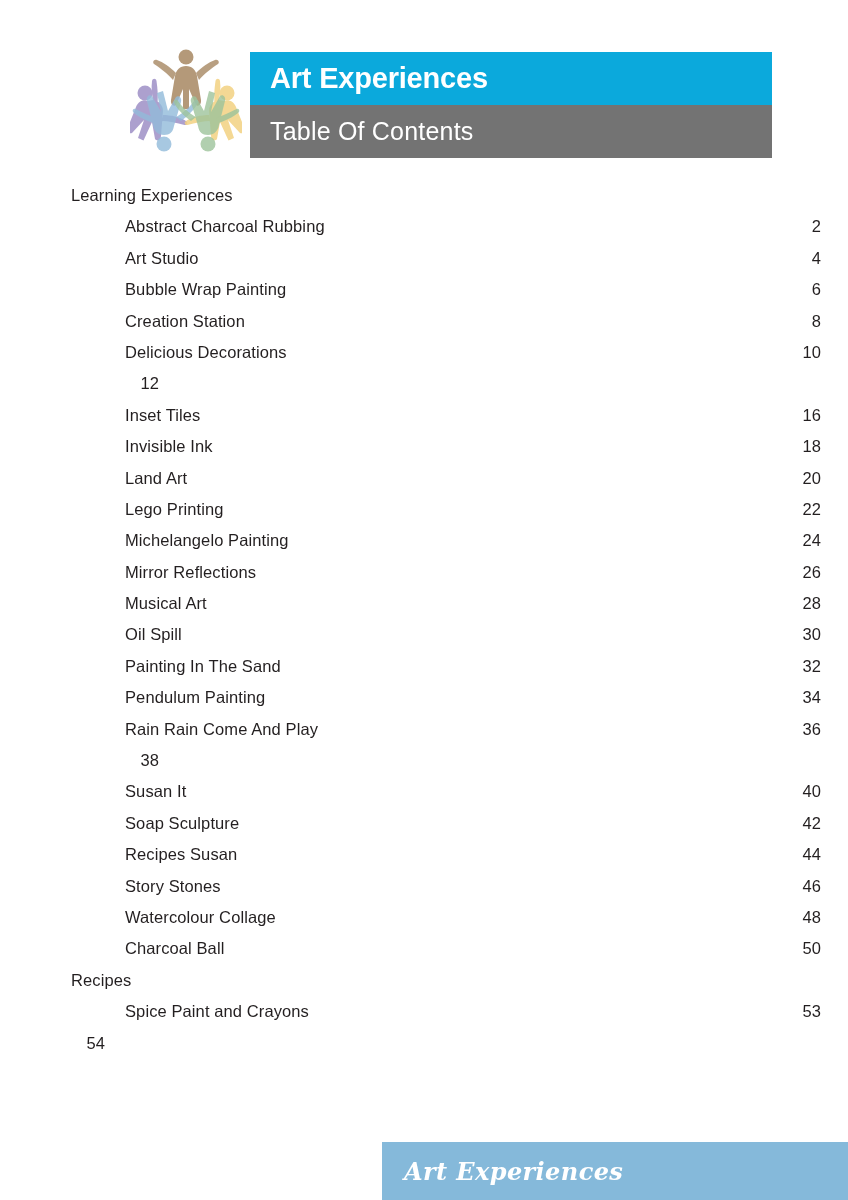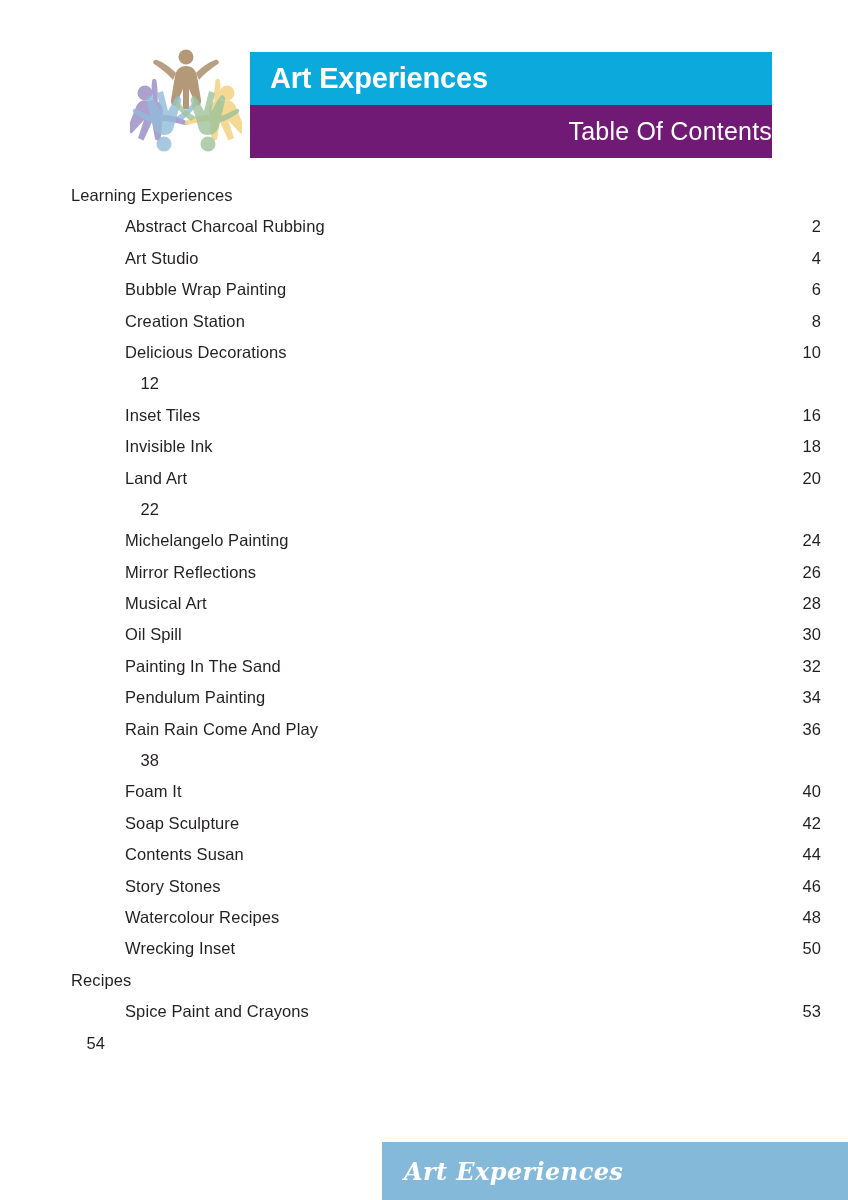--- a/index.html
+++ b/index.html
@@ -38,8 +38,8 @@
   }
   .bar-sub {
     width:100%; height:53px;
-    background:#701a75;
-    display:flex; align-items:center;justify-content:flex-end;
+    background:#737373;
+    display:flex; align-items:center;
   }
   .bar-sub-text {
     color:#ffffff;

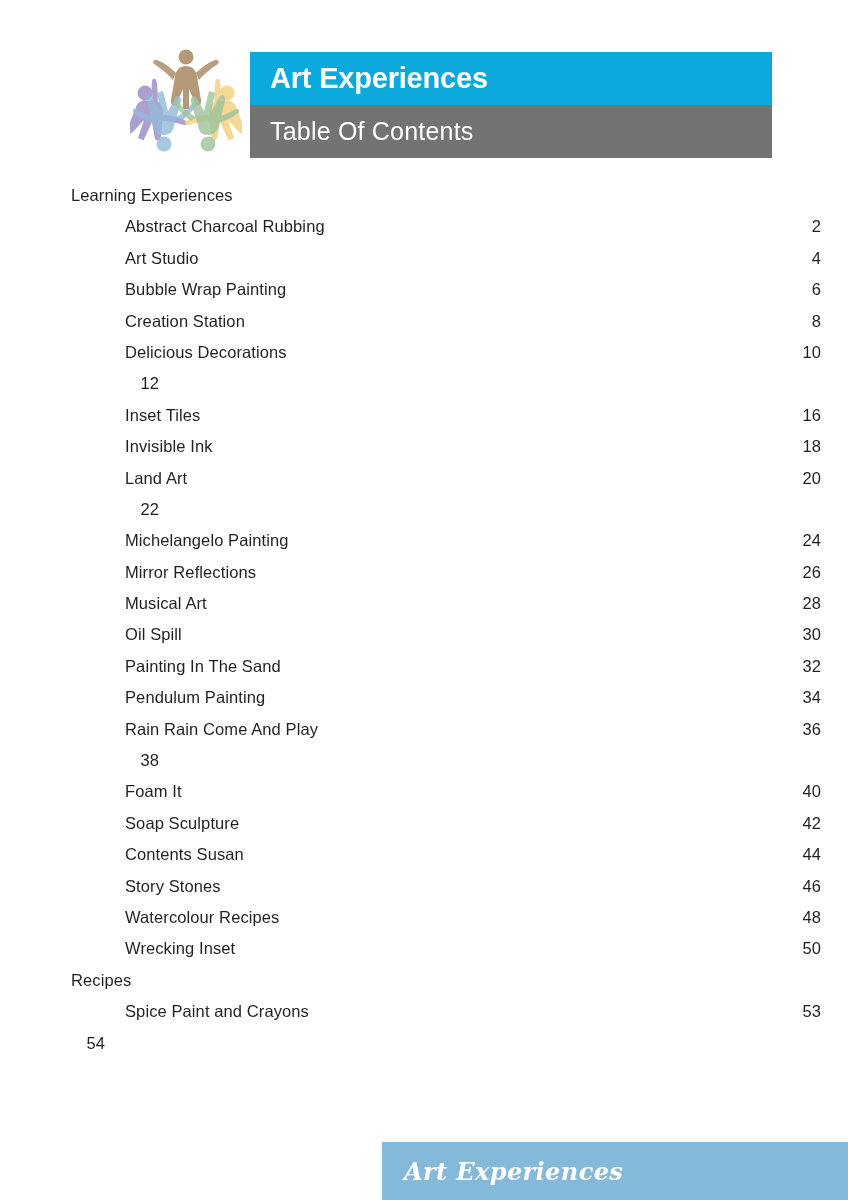--- a/index.html
+++ b/index.html
@@ -193,6 +193,7 @@
         <span class="toc-page">20</span>
       </div>
       <div class="toc-row indent">
+        <span class="toc-label">Lego Printing</span>
         <span class="toc-page">22</span>
       </div>
       <div class="toc-row indent">

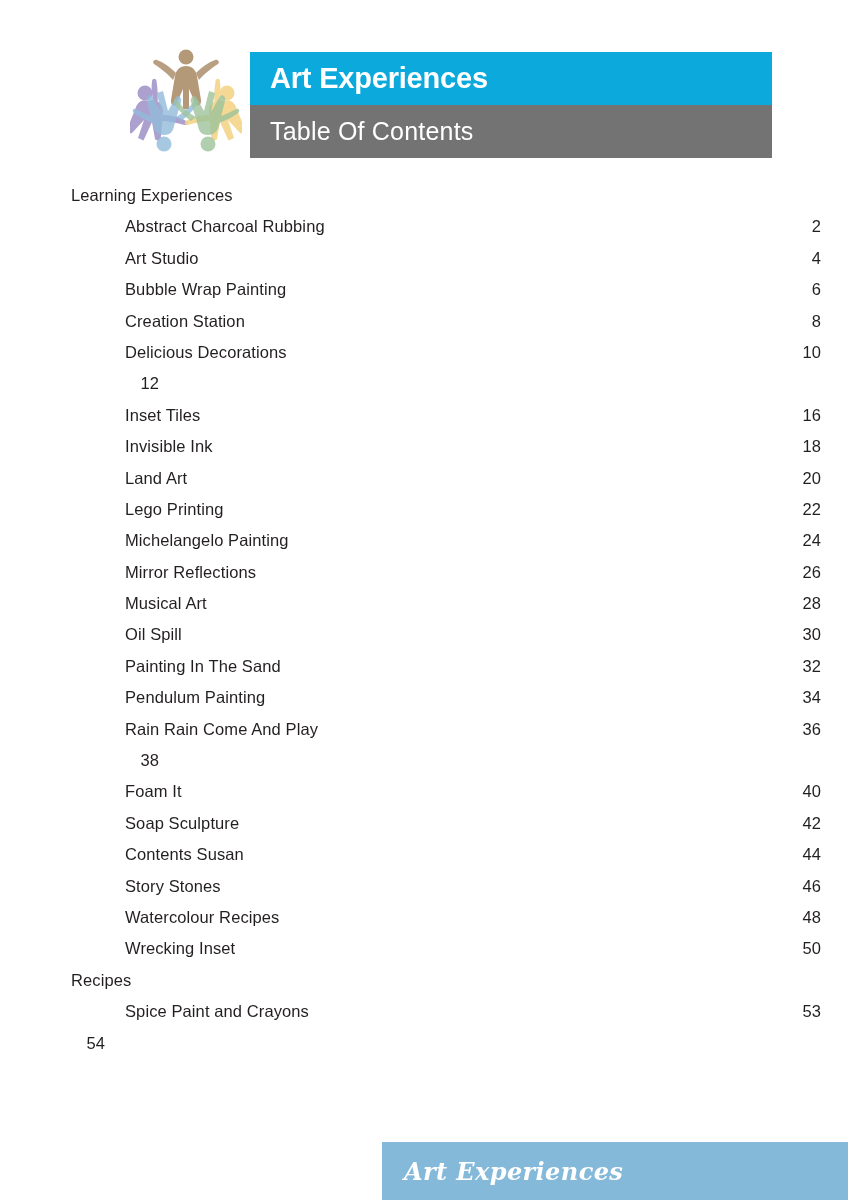--- a/index.html
+++ b/index.html
@@ -228,7 +228,7 @@
         <span class="toc-page">38</span>
       </div>
       <div class="toc-row indent">
-        <span class="toc-label">Foam It</span>
+        <span class="toc-label">Susan It</span>
         <span class="toc-page">40</span>
       </div>
       <div class="toc-row indent">

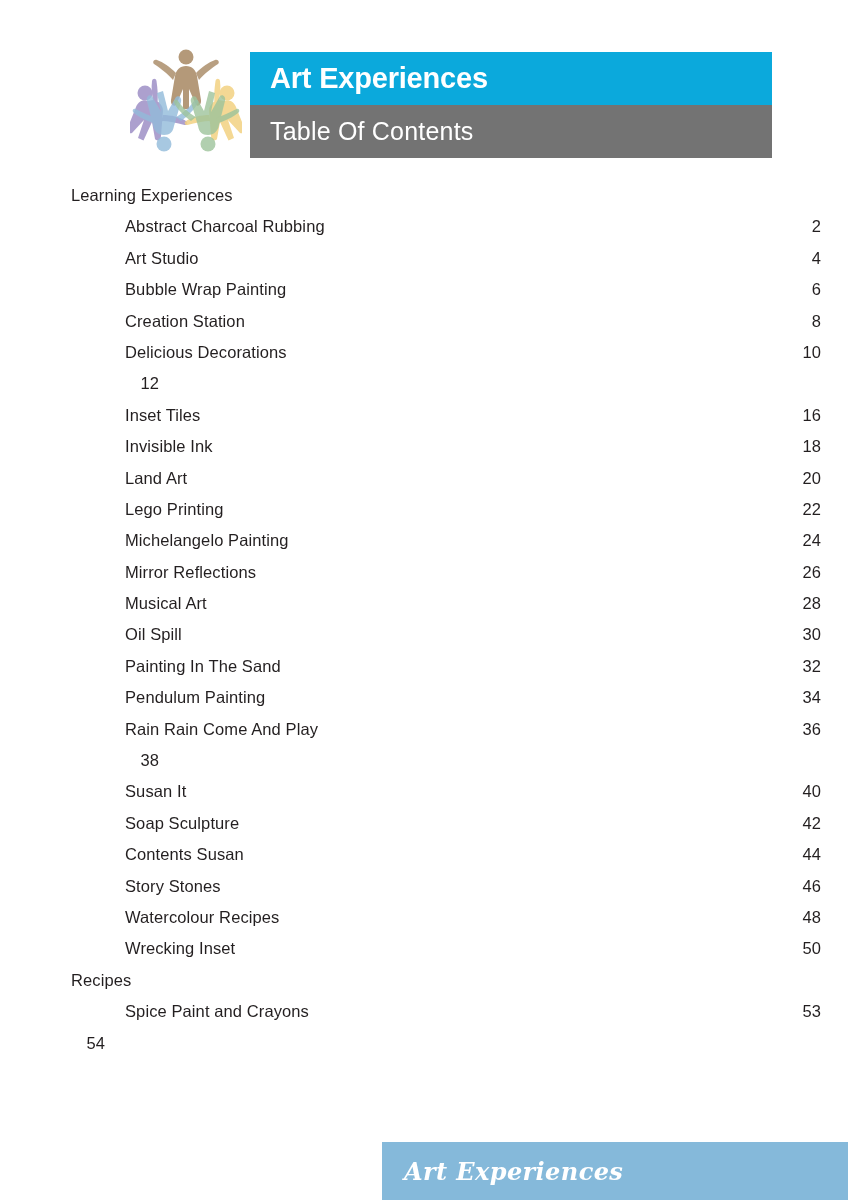--- a/index.html
+++ b/index.html
@@ -236,7 +236,7 @@
         <span class="toc-page">42</span>
       </div>
       <div class="toc-row indent">
-        <span class="toc-label">Contents Susan</span>
+        <span class="toc-label">Recipes Susan</span>
         <span class="toc-page">44</span>
       </div>
       <div class="toc-row indent">

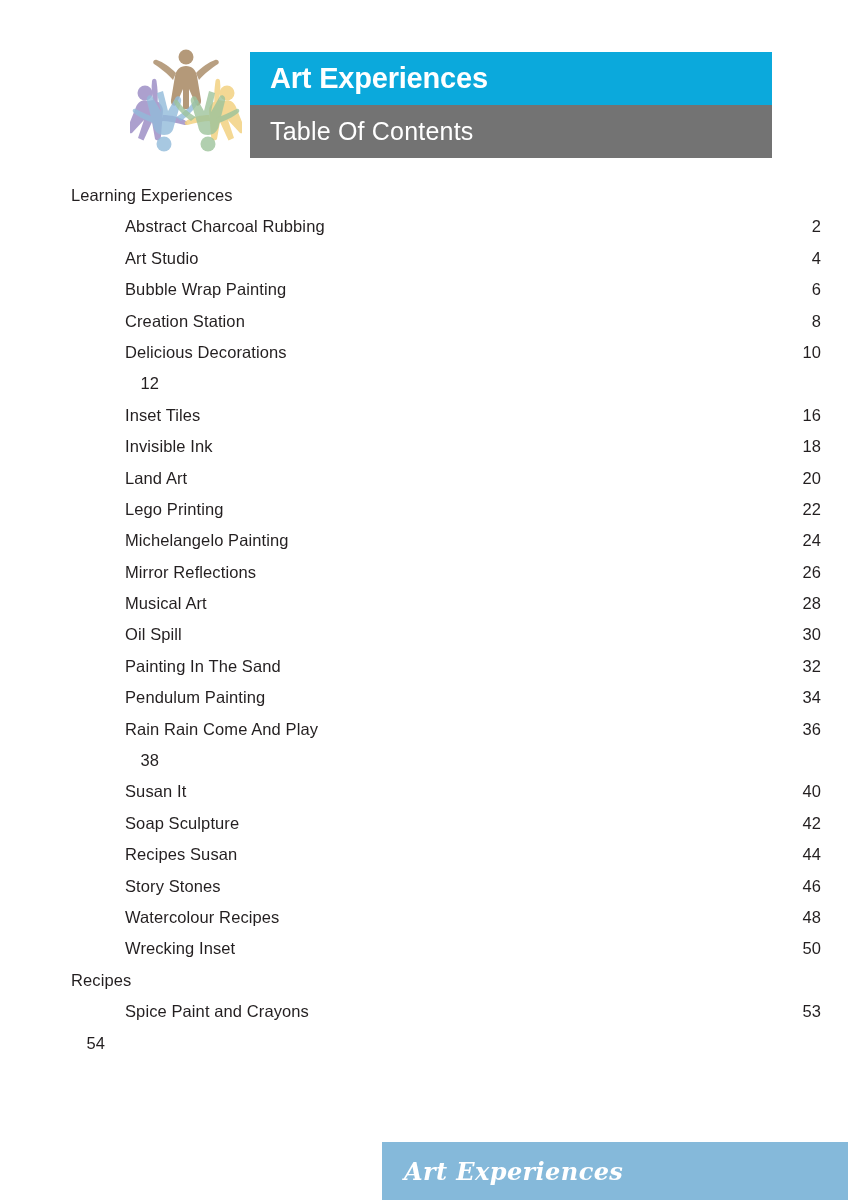--- a/index.html
+++ b/index.html
@@ -244,7 +244,7 @@
         <span class="toc-page">46</span>
       </div>
       <div class="toc-row indent">
-        <span class="toc-label">Watercolour Recipes</span>
+        <span class="toc-label">Watercolour Collage</span>
         <span class="toc-page">48</span>
       </div>
       <div class="toc-row indent">

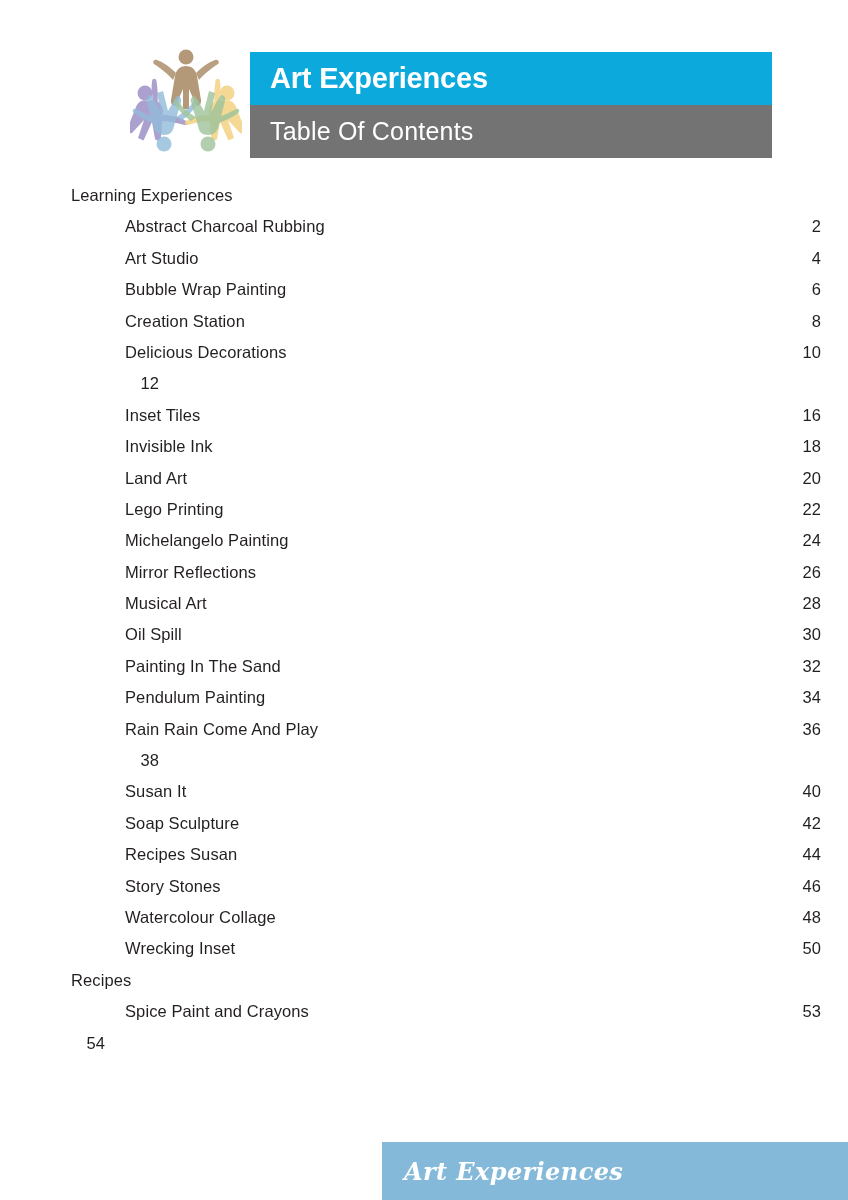--- a/index.html
+++ b/index.html
@@ -248,7 +248,7 @@
         <span class="toc-page">48</span>
       </div>
       <div class="toc-row indent">
-        <span class="toc-label">Wrecking Inset</span>
+        <span class="toc-label">Charcoal Ball</span>
         <span class="toc-page">50</span>
       </div>
       <div class="toc-row">

